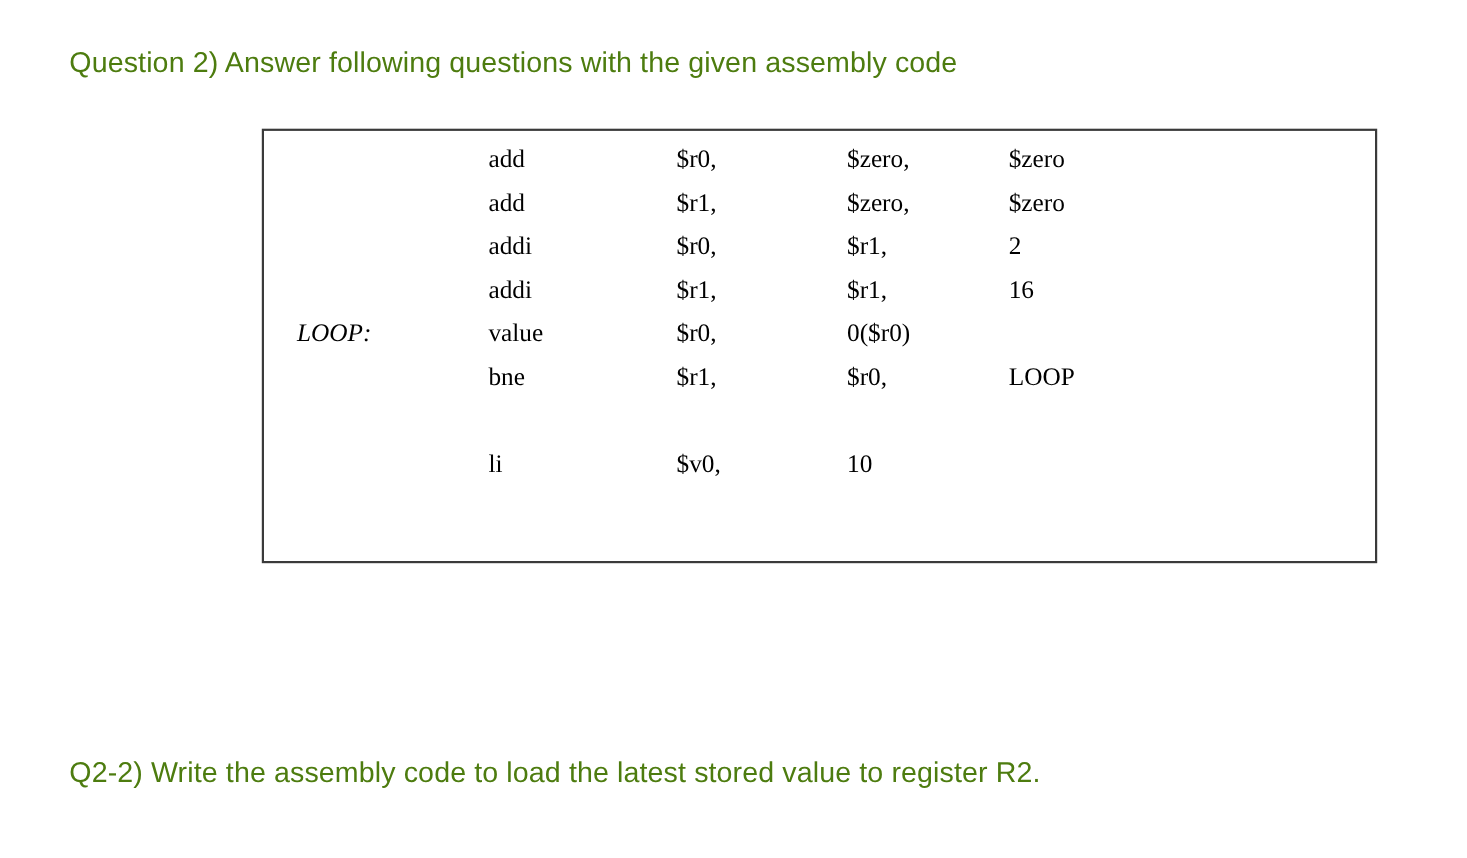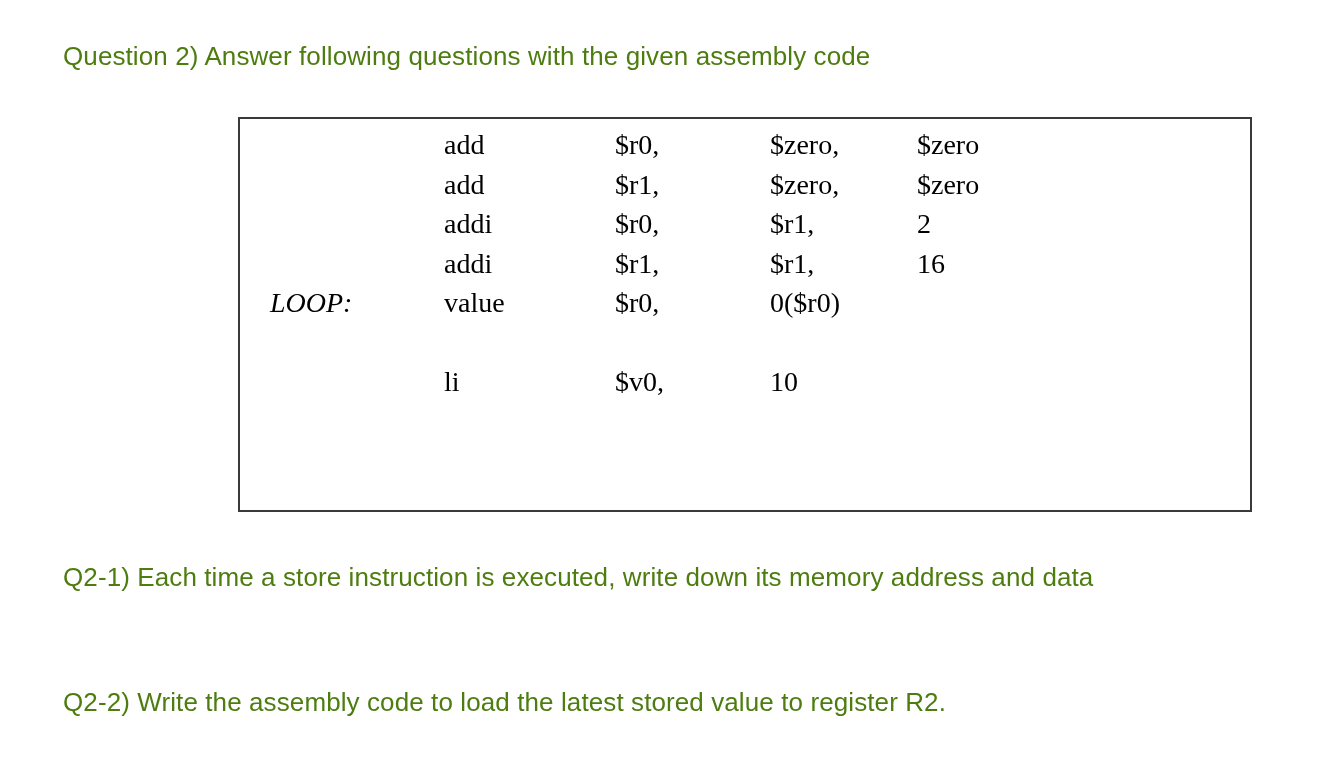--- a/index.html
+++ b/index.html
@@ -66,7 +66,7 @@
     top: 6px;
     width: 100%;
     font-family: "Liberation Serif", serif;
-    font-size: 28px;
+    font-size: 23px;
     line-height: 39.5px;
     color: #000000;
     border-collapse: collapse;

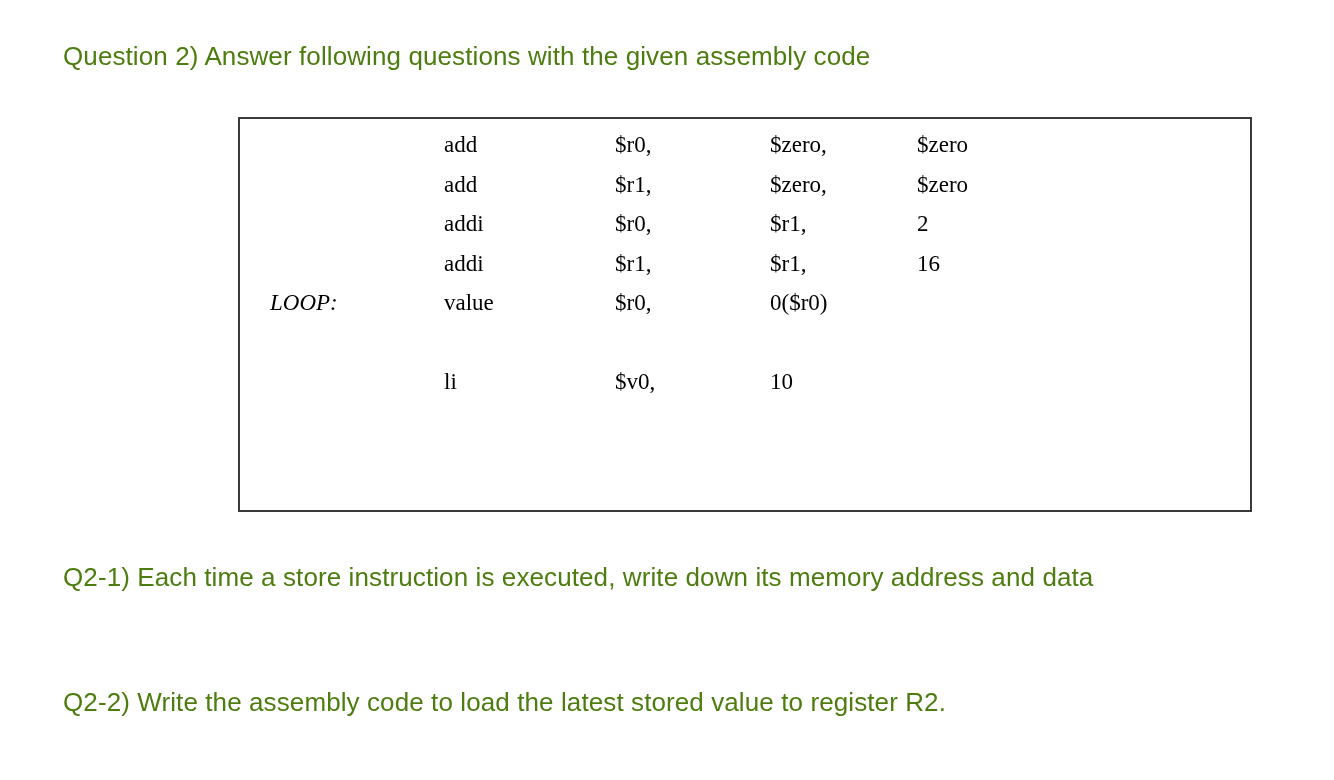--- a/index.html
+++ b/index.html
@@ -154,6 +154,13 @@
           <td class="col-a2">0($r0)</td>
           <td class="col-a3"></td>
         </tr>
+        <tr>
+          <td class="col-label"></td>
+          <td class="col-op">bne</td>
+          <td class="col-a1">$r1,</td>
+          <td class="col-a2">$r0,</td>
+          <td class="col-a3">LOOP</td>
+        </tr>
         <tr class="blank-row">
           <td class="col-label"></td>
           <td class="col-op"></td>

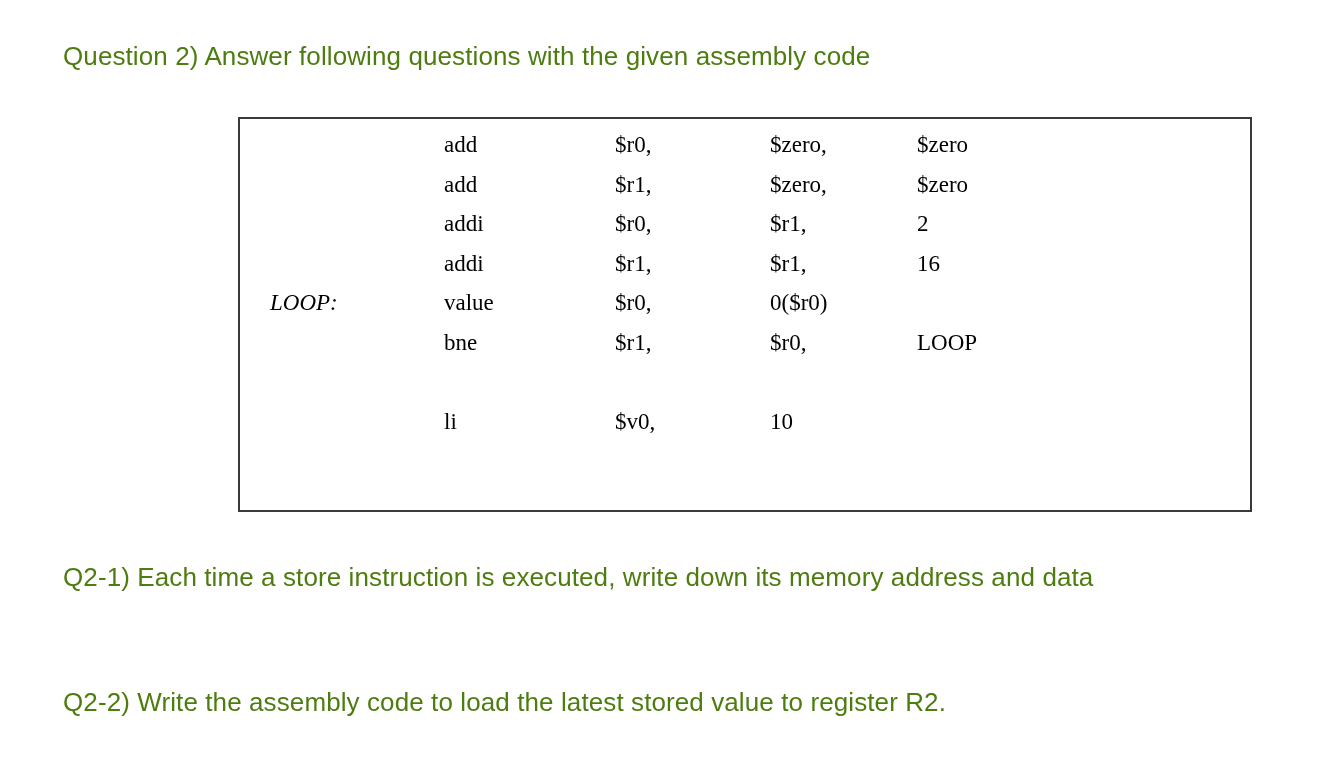--- a/index.html
+++ b/index.html
@@ -179,7 +179,6 @@
     </table>
   </div>
 
-  <div class="prompt" id="q21">Q2-1) Each time a store instruction is executed, write down its memory address and data</div>
 
   <div class="prompt" id="q22">Q2-2) Write the assembly code to load the latest stored value to register R2.</div>
 

